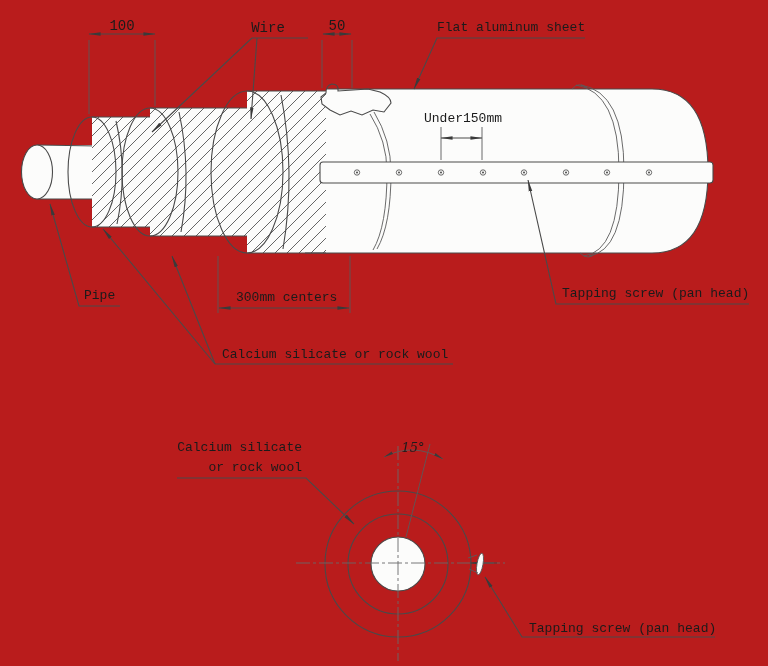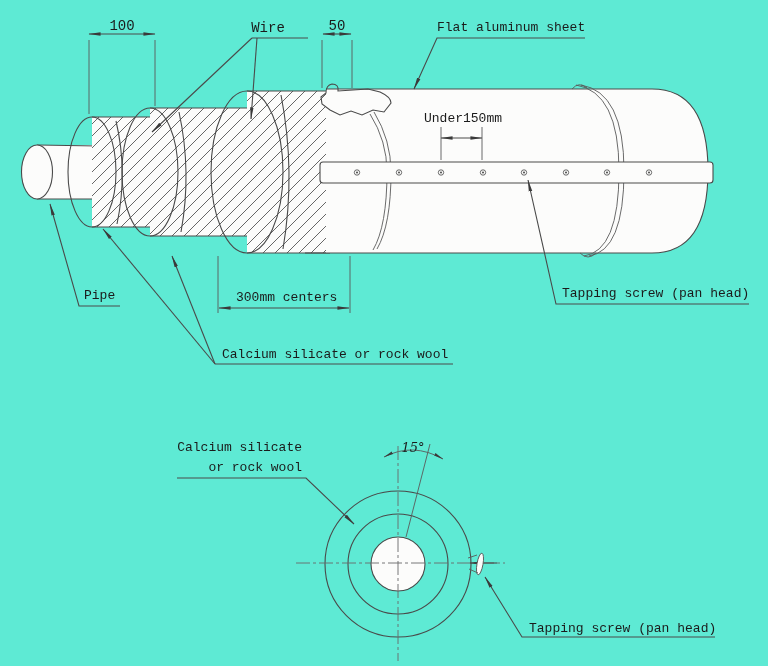--- a/index.html
+++ b/index.html
@@ -4,7 +4,7 @@
 <style>
   html,body{margin:0;padding:0;}
   body{background:#e8e8e8;font-family:"Liberation Mono",monospace;}
-  .page{position:relative;width:768px;height:666px;background:#5eead4;overflow:hidden;}
+  .page{position:relative;width:768px;height:666px;background:#b91c1c;overflow:hidden;}
   svg{display:block;}
   text{fill:#1b1b1b;font-family:"Liberation Mono",monospace;}
   .lbl{font-size:13px;letter-spacing:0px;}

